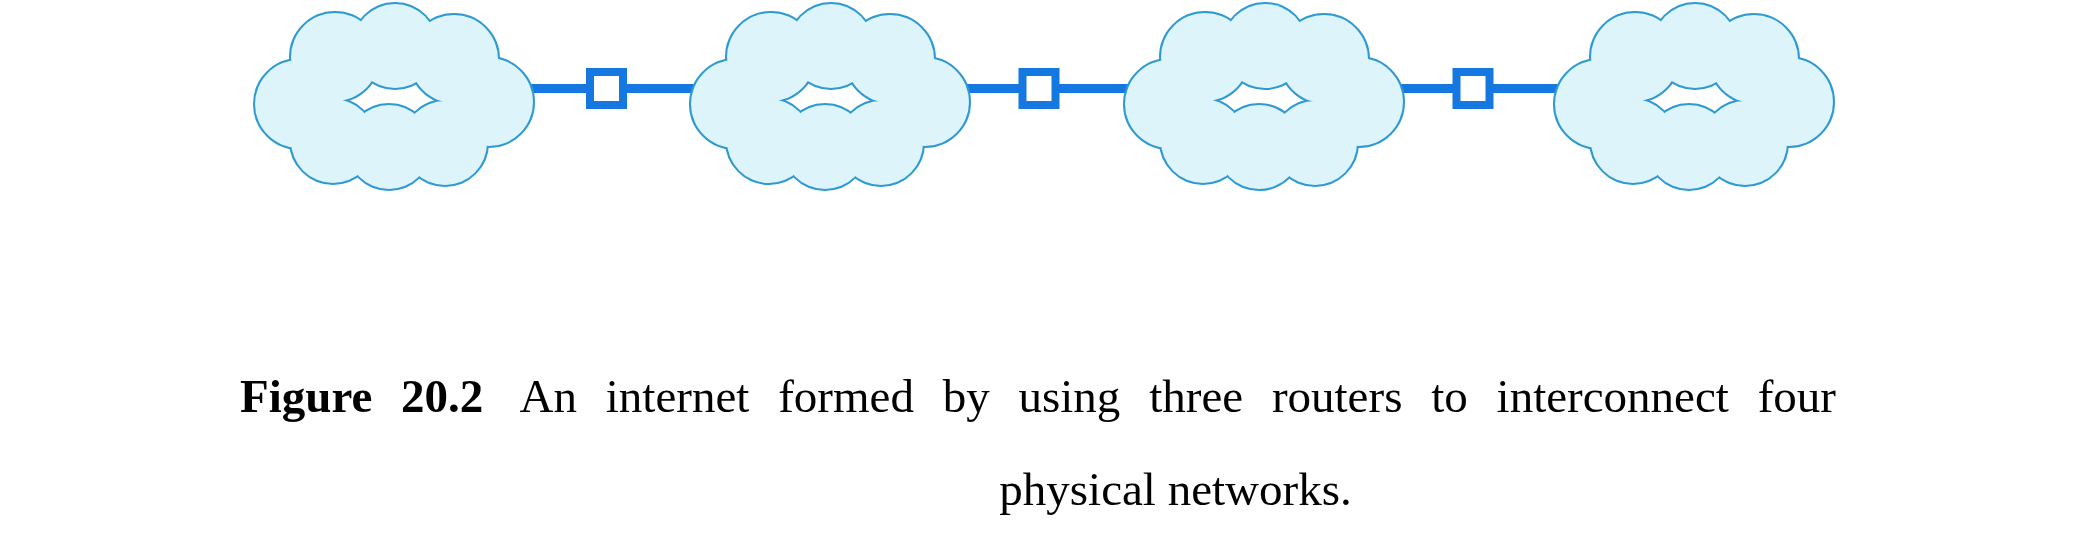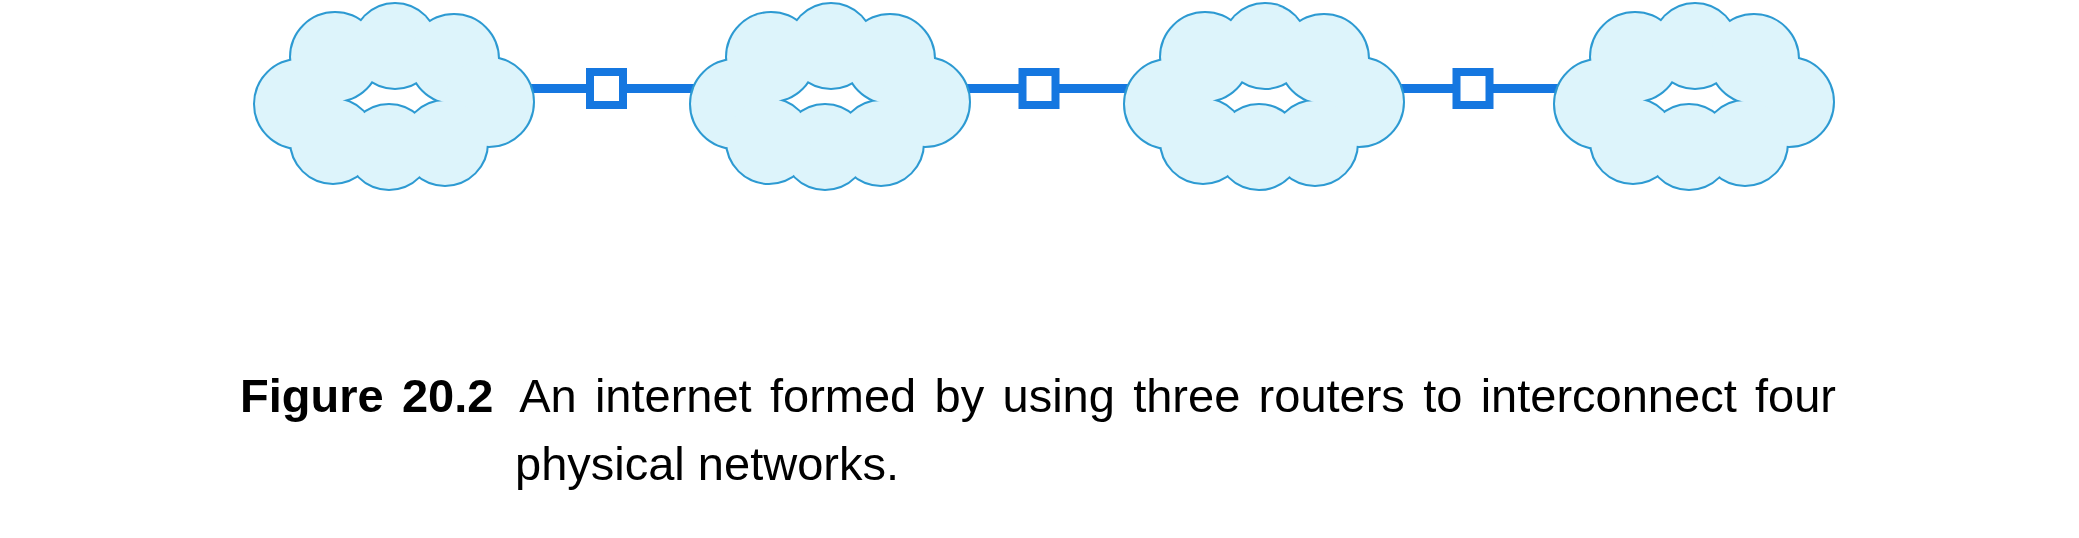--- a/index.html
+++ b/index.html
@@ -13,7 +13,7 @@
     height: 538px;
     background: var(--background, #ffffff);
     overflow: hidden;
-    font-family: Liberation Sans, sans-serif;
+    font-family: Liberation Serif, serif;
   }
   .diagram-svg {
     position: absolute;

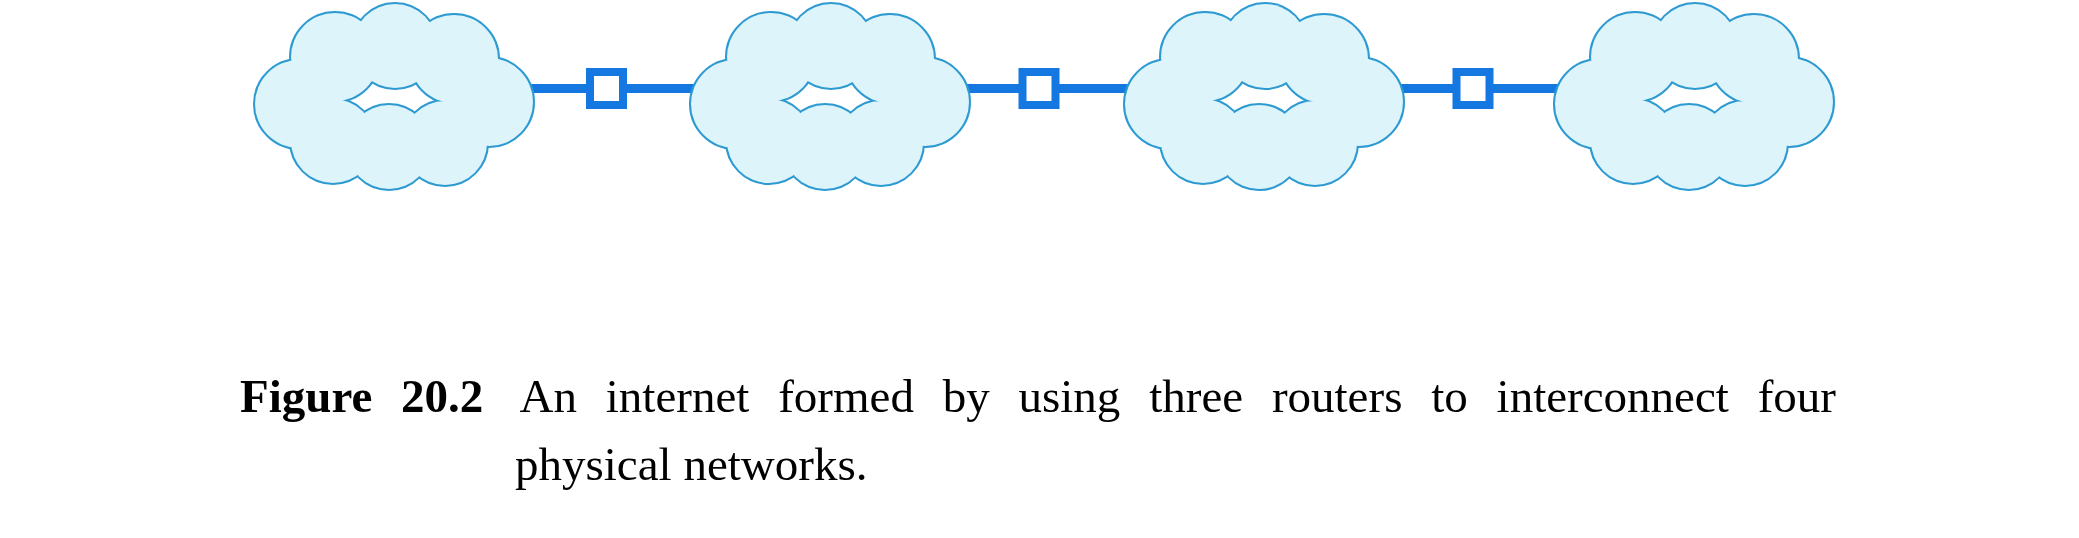--- a/index.html
+++ b/index.html
@@ -57,7 +57,8 @@
   }
   .cap-line2 {
     margin-left: 275px;
-    text-align: left;
+    text-align: center;
+    margin-top: 25px;
   }
 </style>
 </head>

